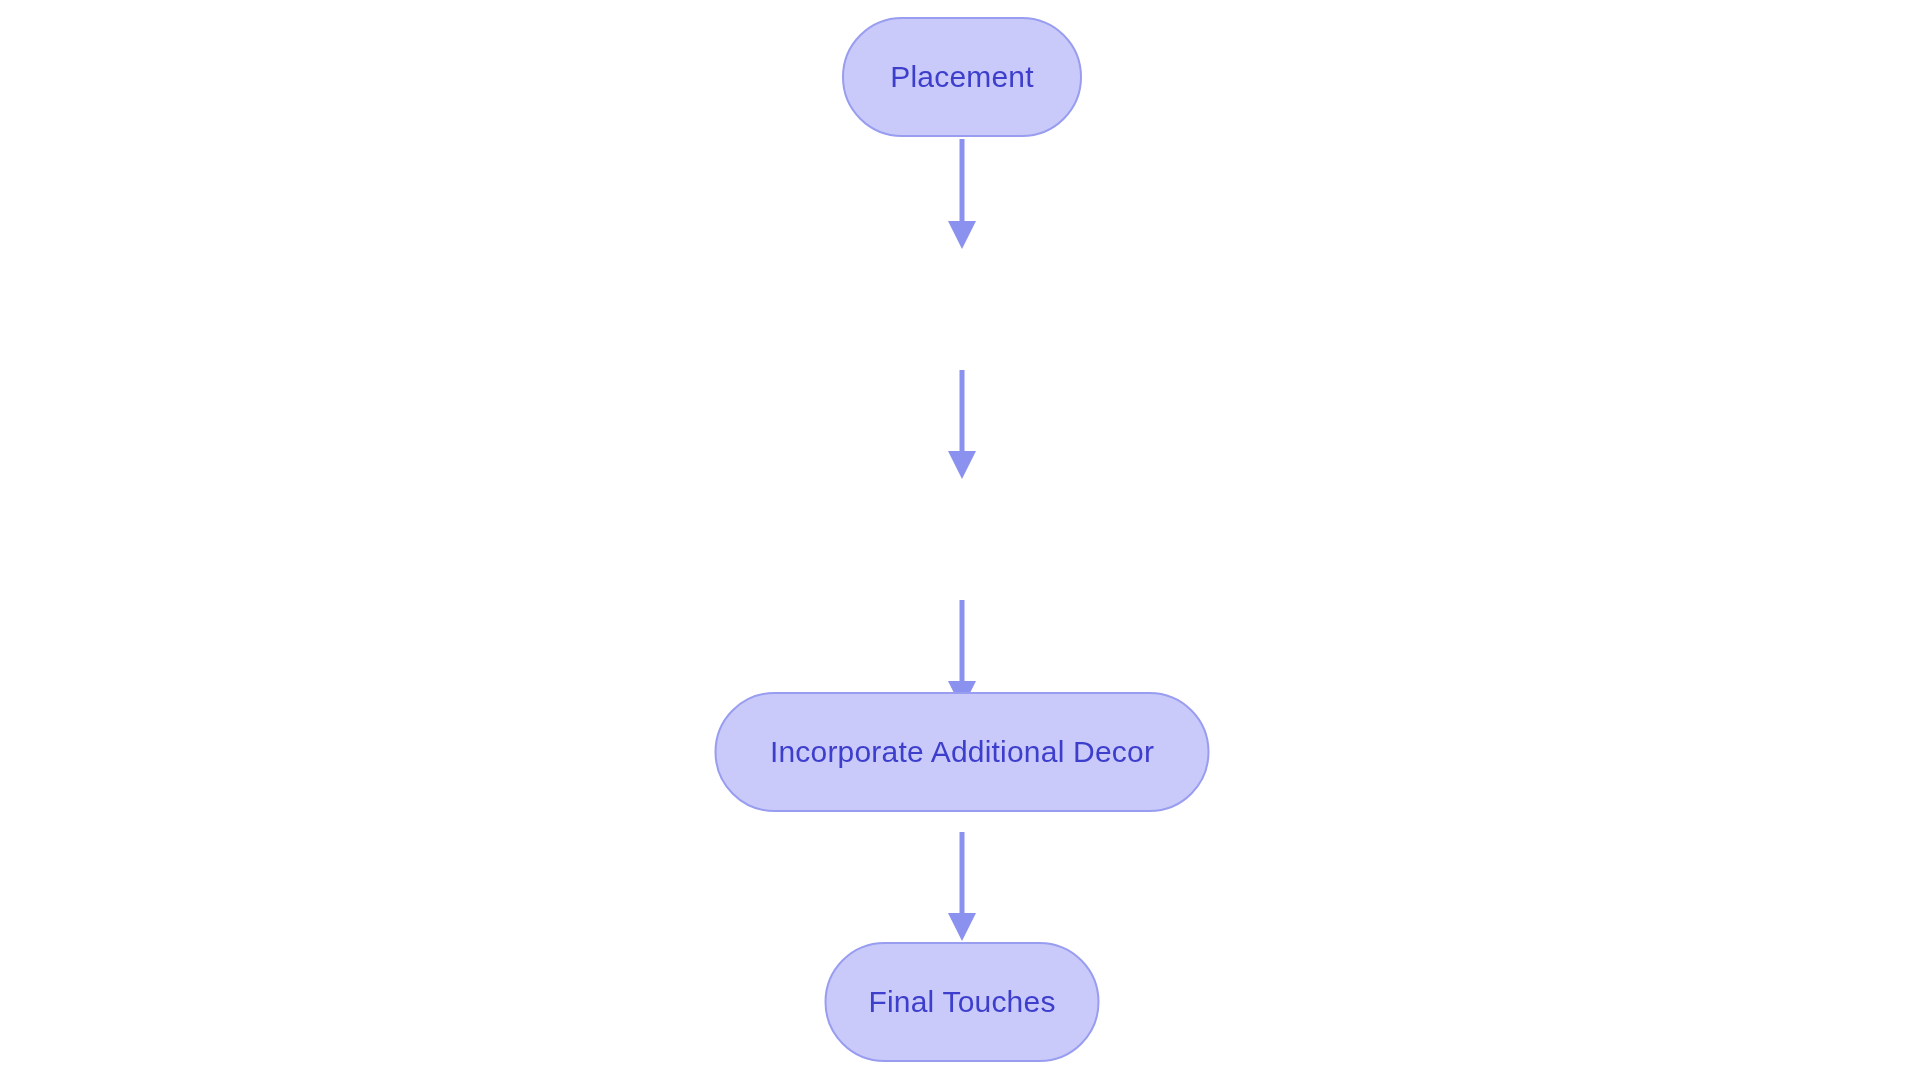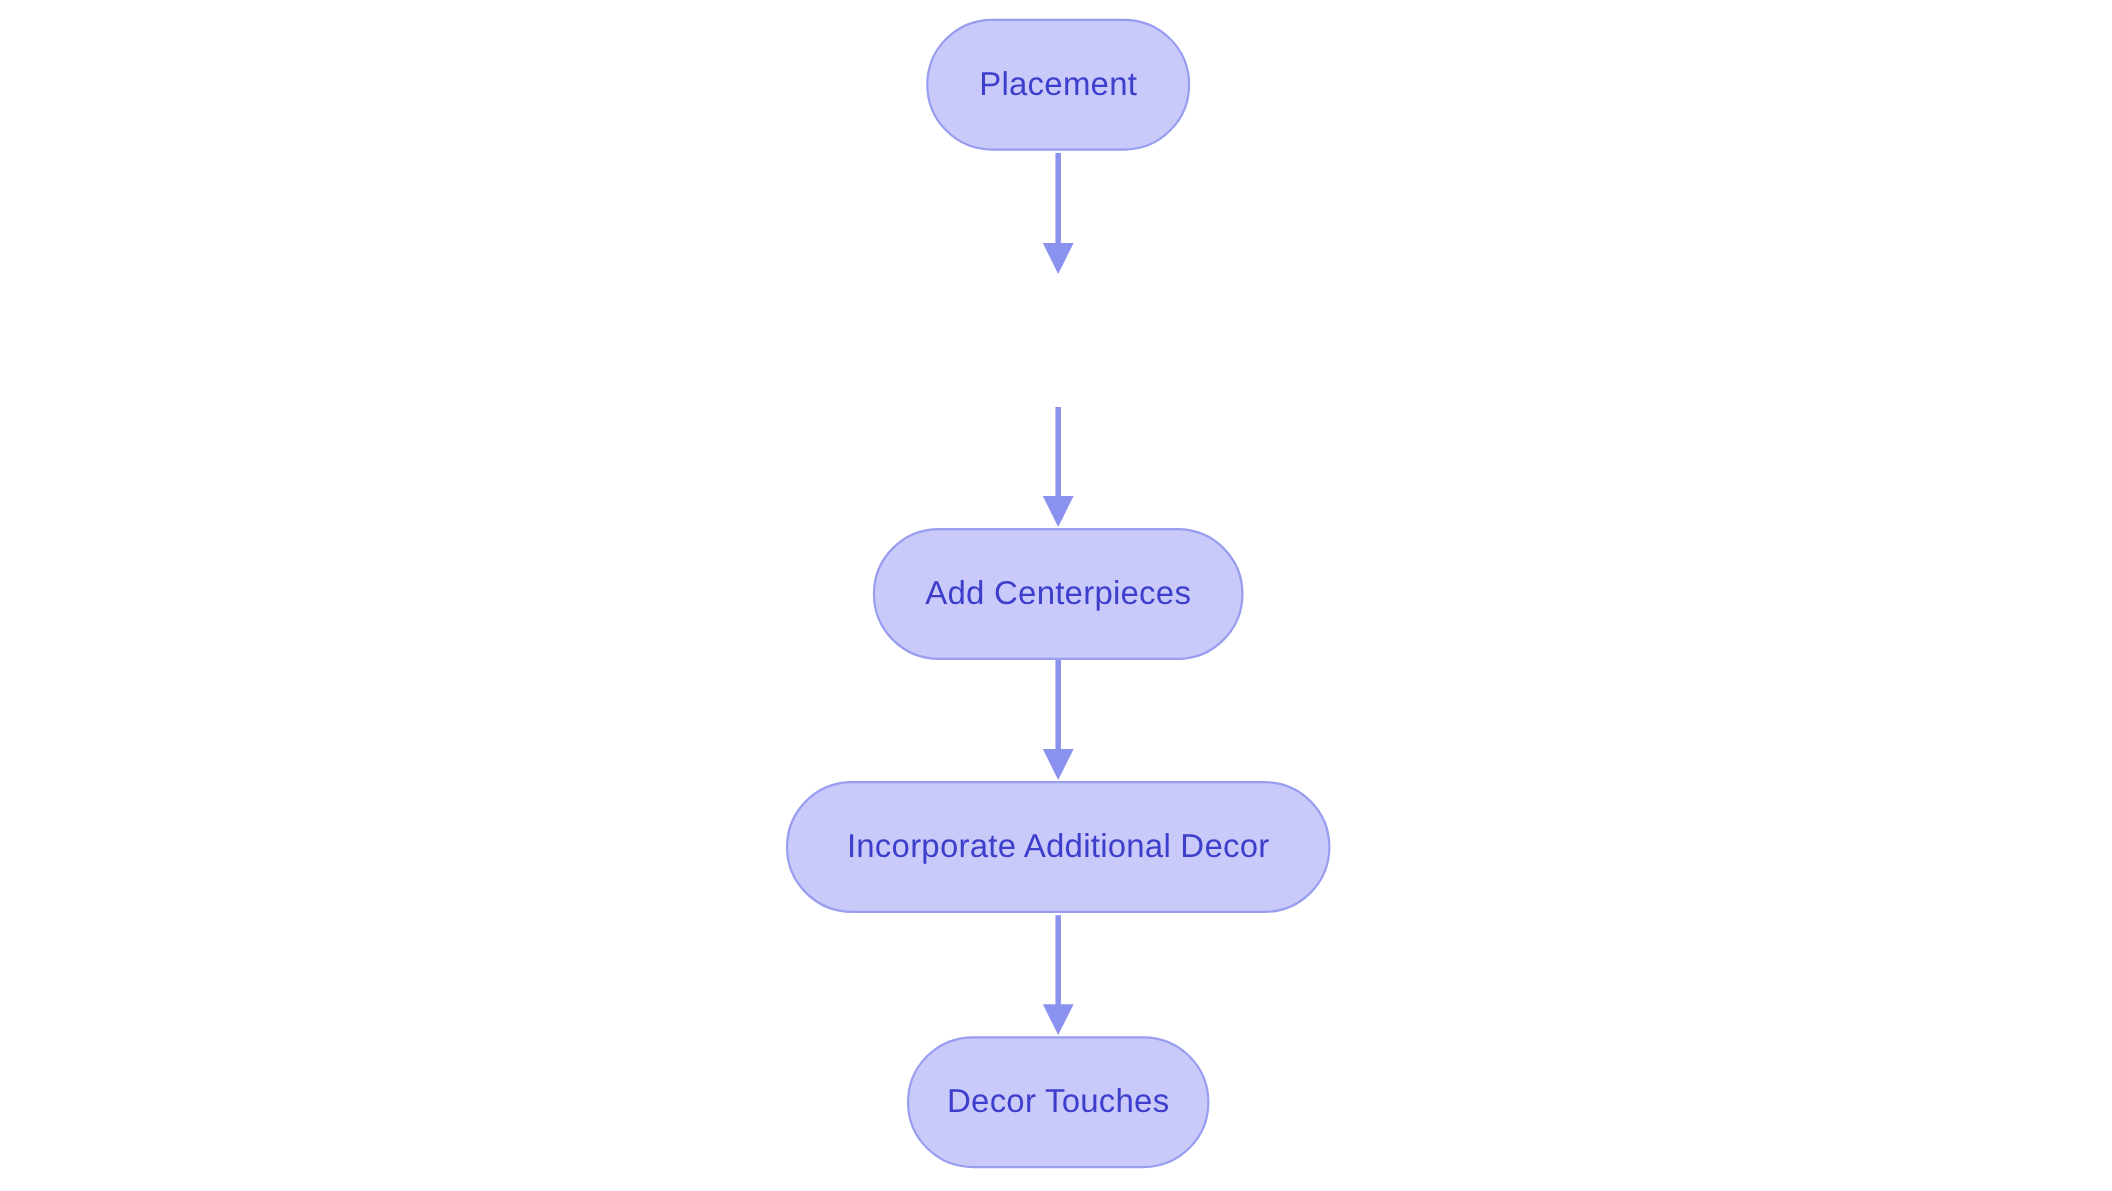--- a/index.html
+++ b/index.html
@@ -91,9 +91,6 @@
   </div>
 
 
-  <div class="node node-3">
-    <span class="label">Add Centerpieces</span>
-  </div>
 
   <div class="node node-4">
     <span class="label">Incorporate Additional Decor</span>

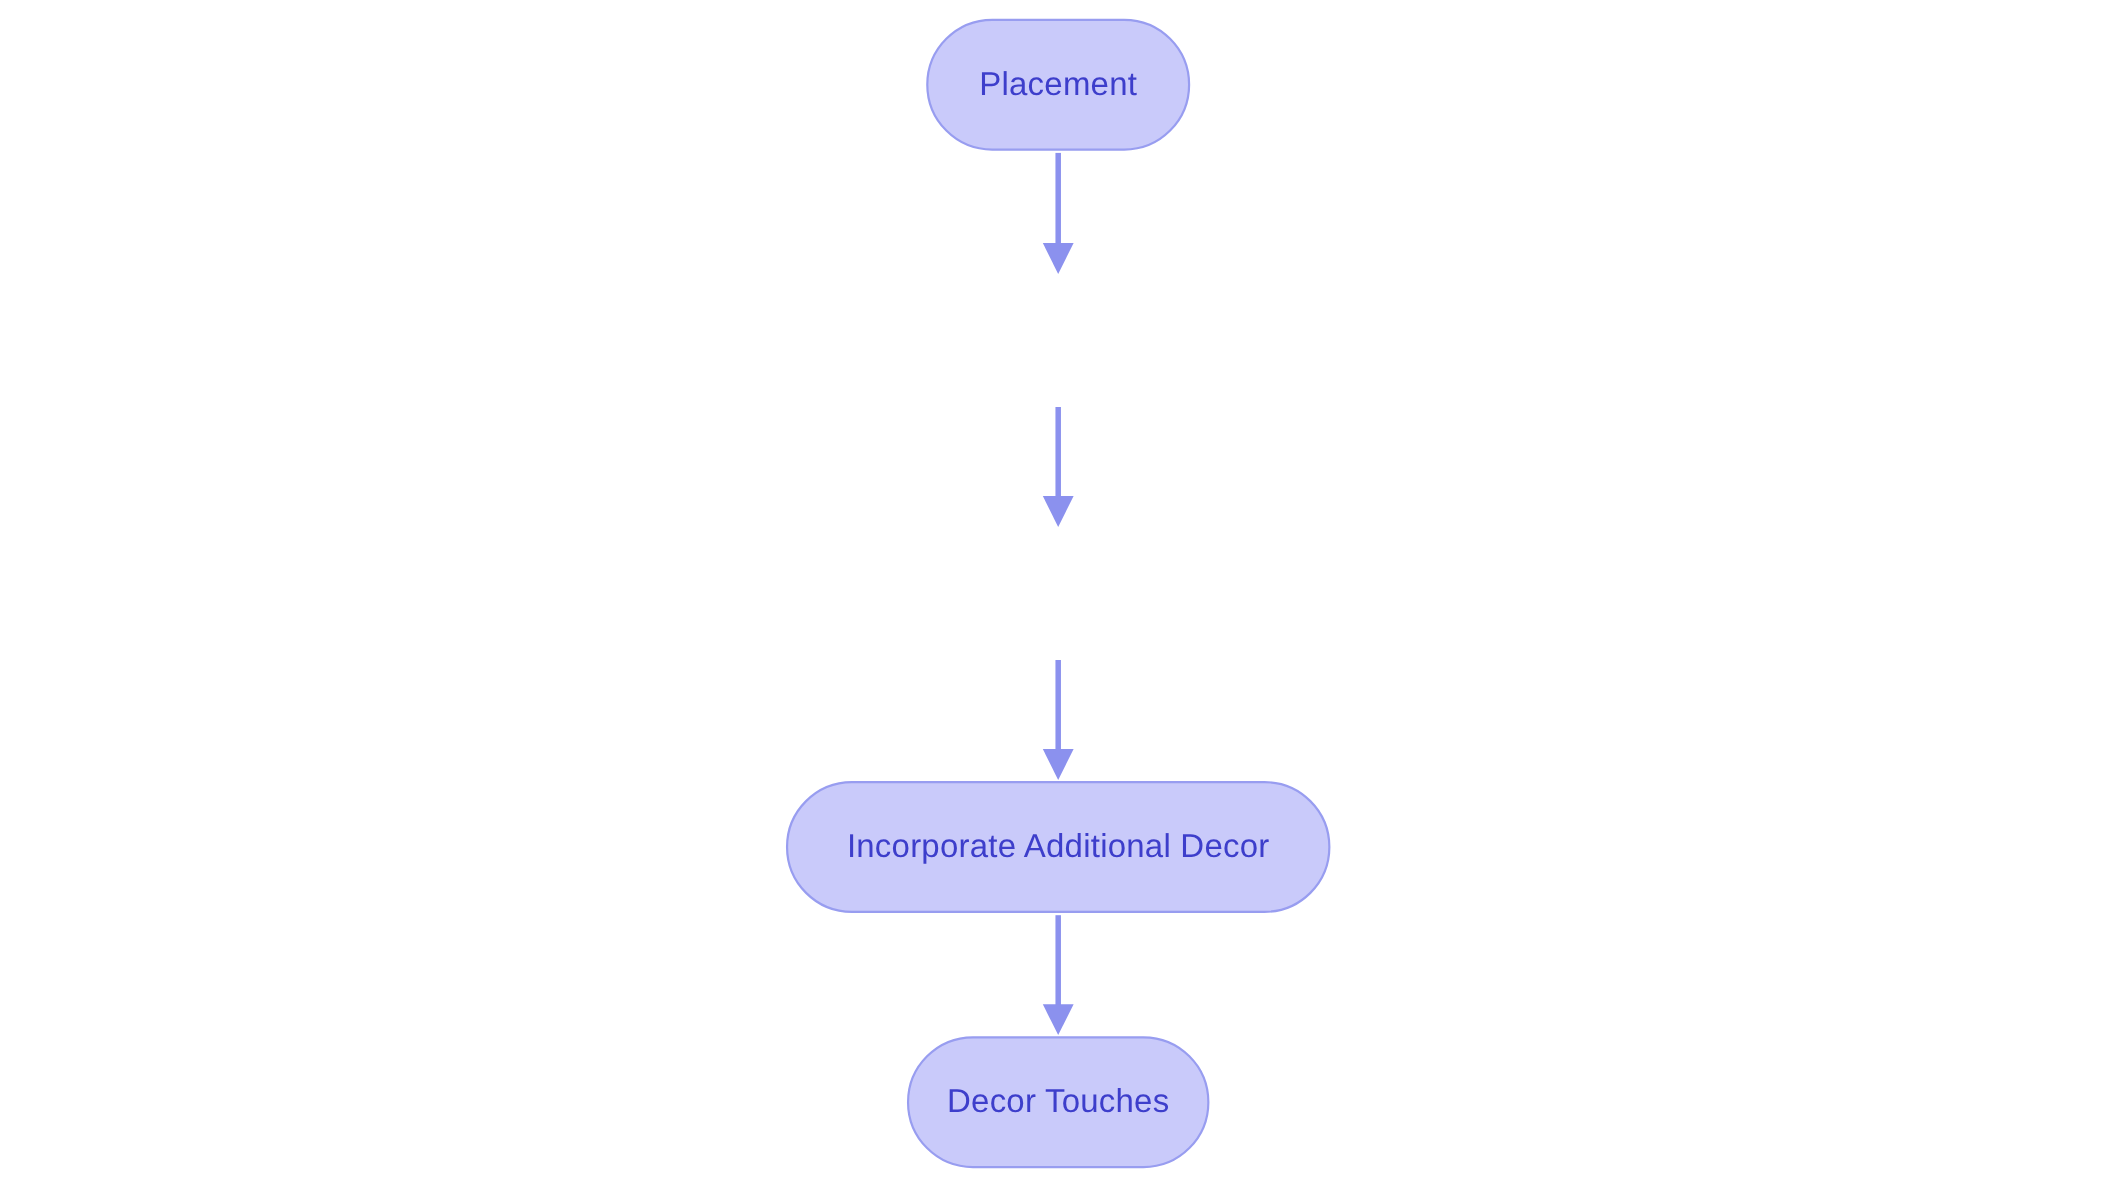--- a/index.html
+++ b/index.html
@@ -59,7 +59,7 @@
   .node-1 { top: 17px;  width: 240px; }
   .node-2 { top: 250px; width: 208px; }
   .node-3 { top: 480px; width: 337px; }
-  .node-4 { top: 710px; width: 495px; }
+  .node-4 { top: 692px; width: 495px; }
   .node-5 { top: 942px; width: 275px; }
 </style>
 </head>

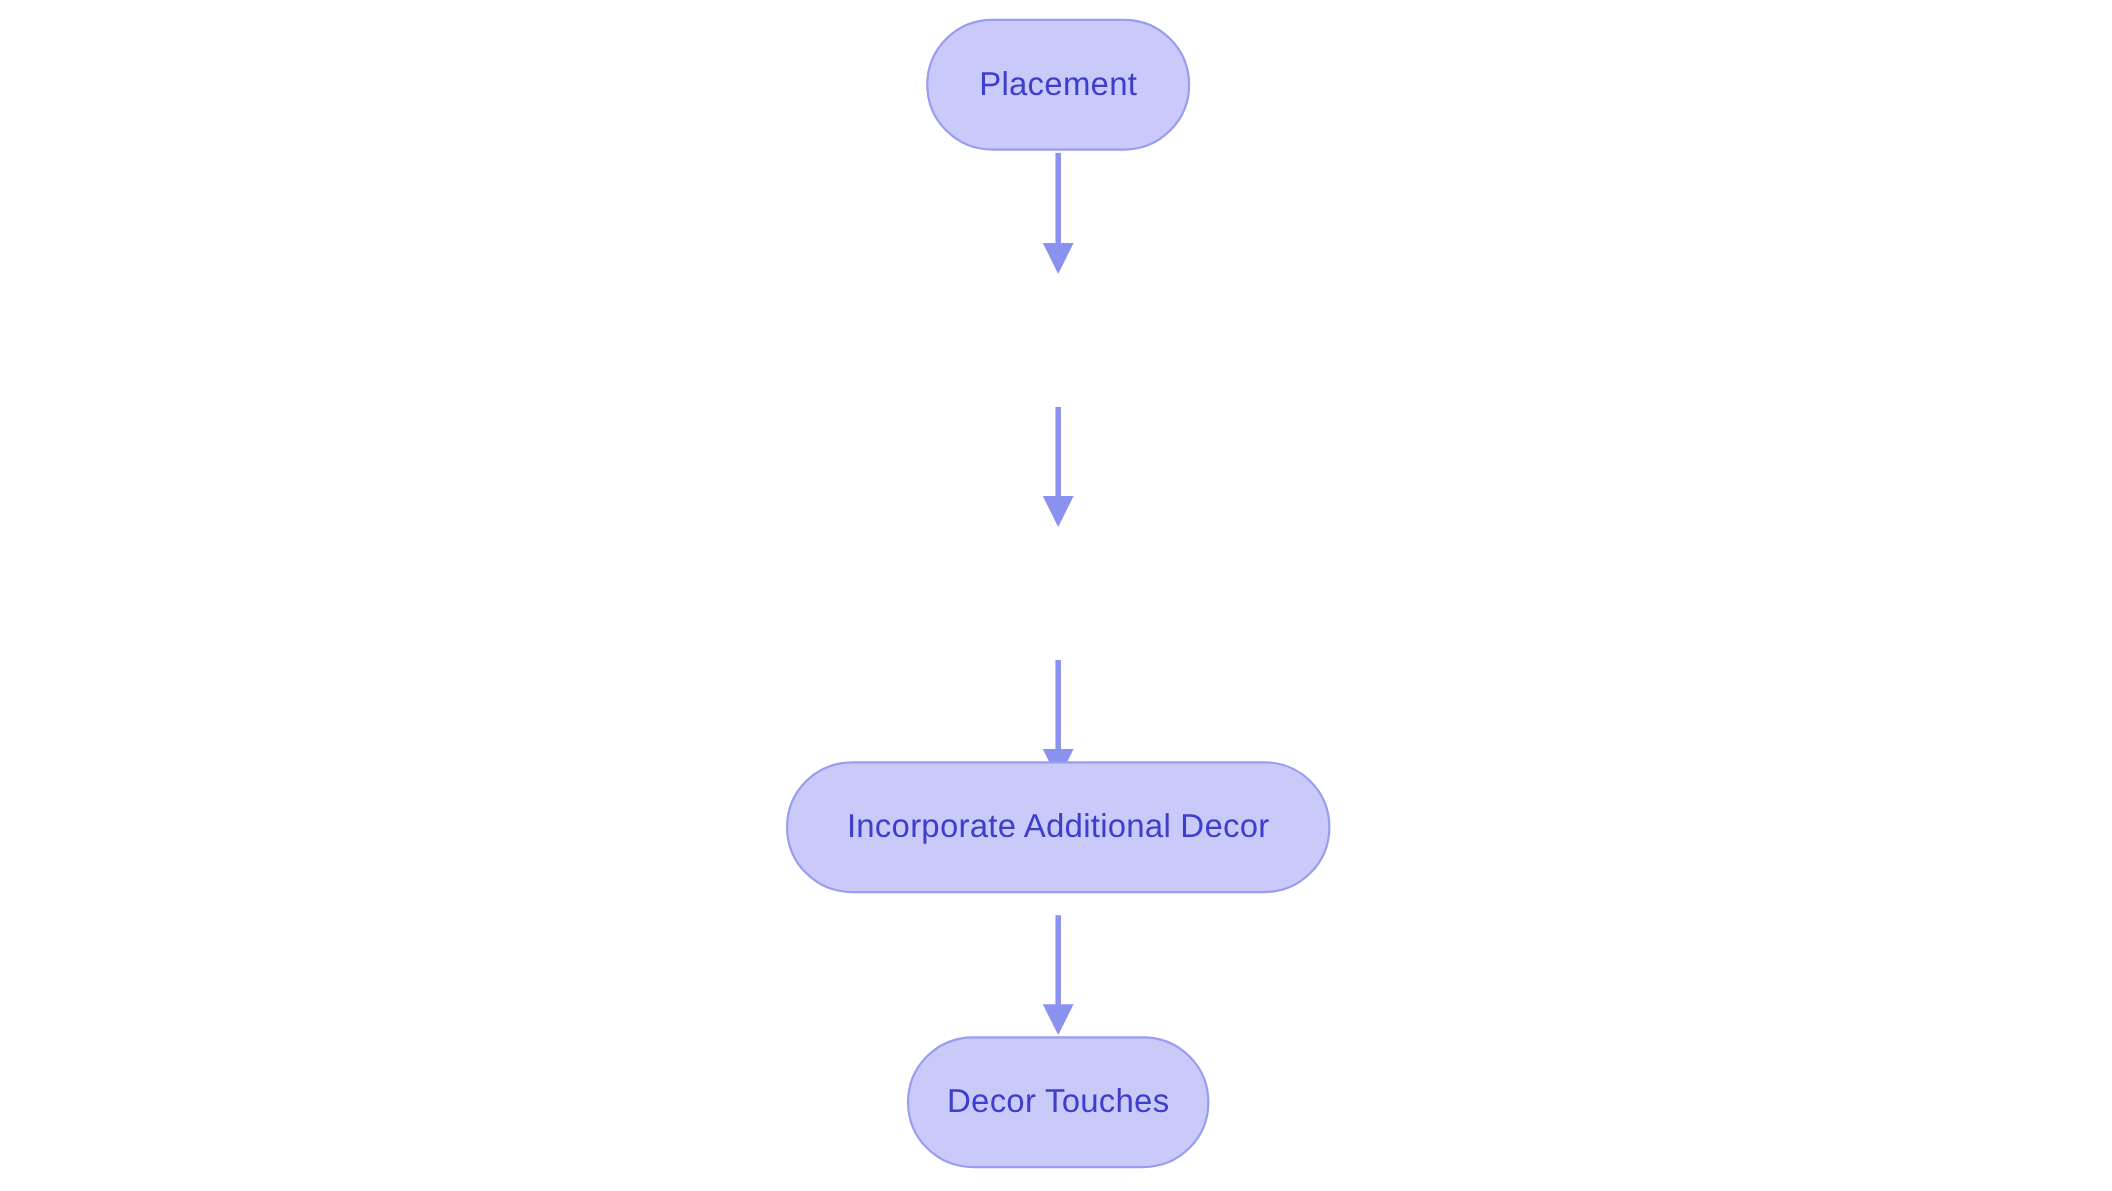--- a/index.html
+++ b/index.html
@@ -97,7 +97,7 @@
   </div>
 
   <div class="node node-5">
-    <span class="label">Decor Touches</span>
+    <span class="label">Final Touches</span>
   </div>
 
 </div>

